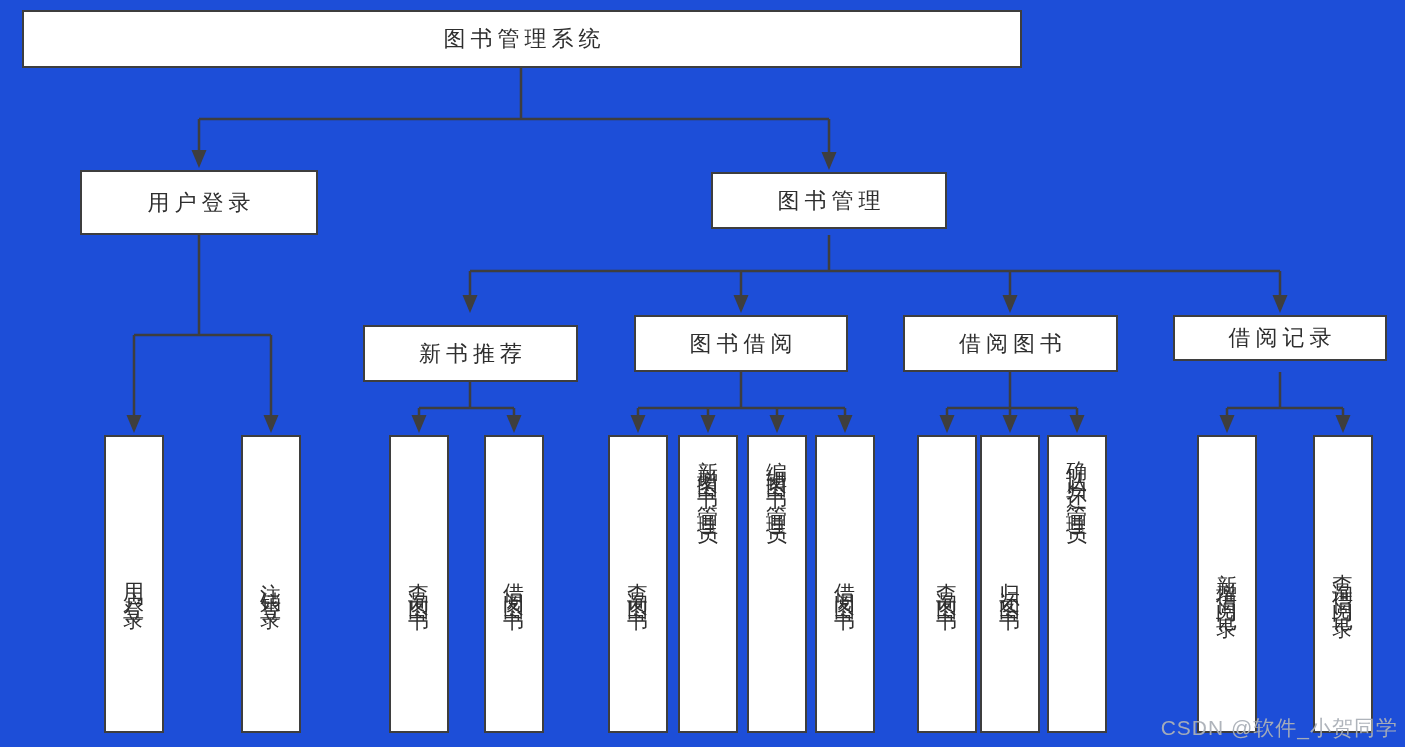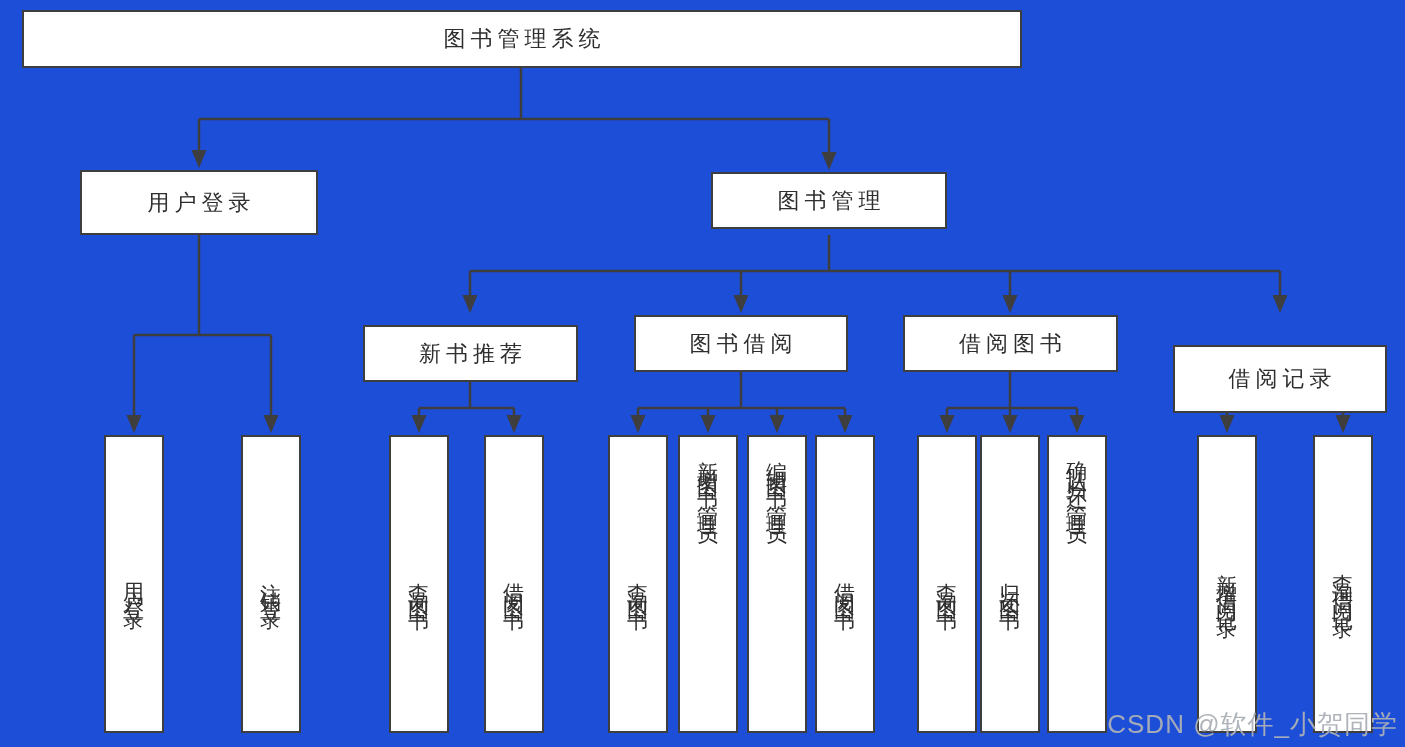--- a/index.html
+++ b/index.html
@@ -115,7 +115,7 @@
   <div class="node h" style="left:363px; top:325px; width:215px; height:57px;">新书推荐</div>
   <div class="node h" style="left:634px; top:315px; width:214px; height:57px;">图书借阅</div>
   <div class="node h" style="left:903px; top:315px; width:215px; height:57px;">借阅图书</div>
-  <div class="node h" style="left:1173px; top:315px; width:214px; height:68px;margin-top:30px;">借阅记录</div>
+  <div class="node h" style="left:1173px; top:315px; width:214px; height:46px;">借阅记录</div>
 
   <div class="node v" style="left:104px; top:435px; width:60px; height:298px;">
     <span class="vtext">用户登录</span>

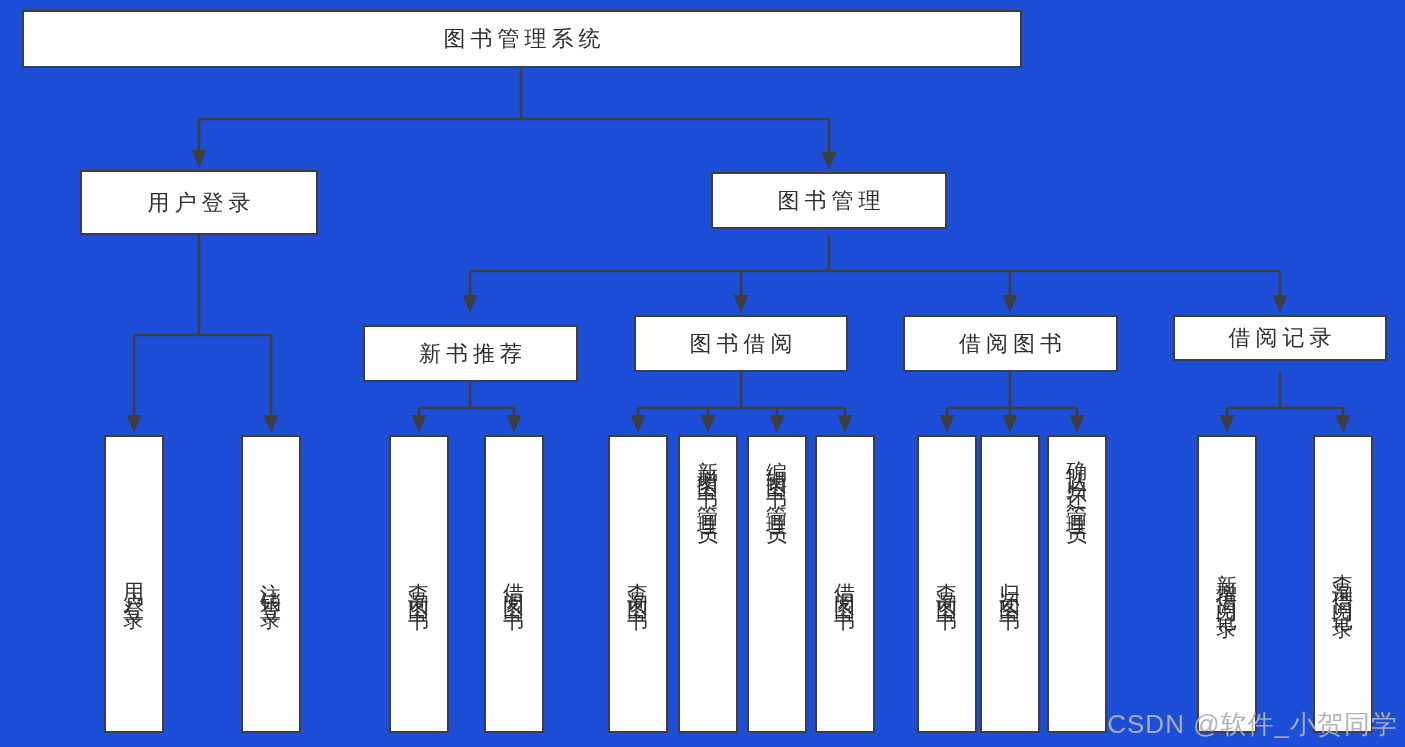--- a/index.html
+++ b/index.html
@@ -57,7 +57,7 @@
     position: absolute;
     right: 7px;
     bottom: 5px;
-    font-size: 26px;
+    font-size: 21px;
     color: rgba(171, 176, 183, 0.95);
     letter-spacing: 1px;
     white-space: nowrap;

